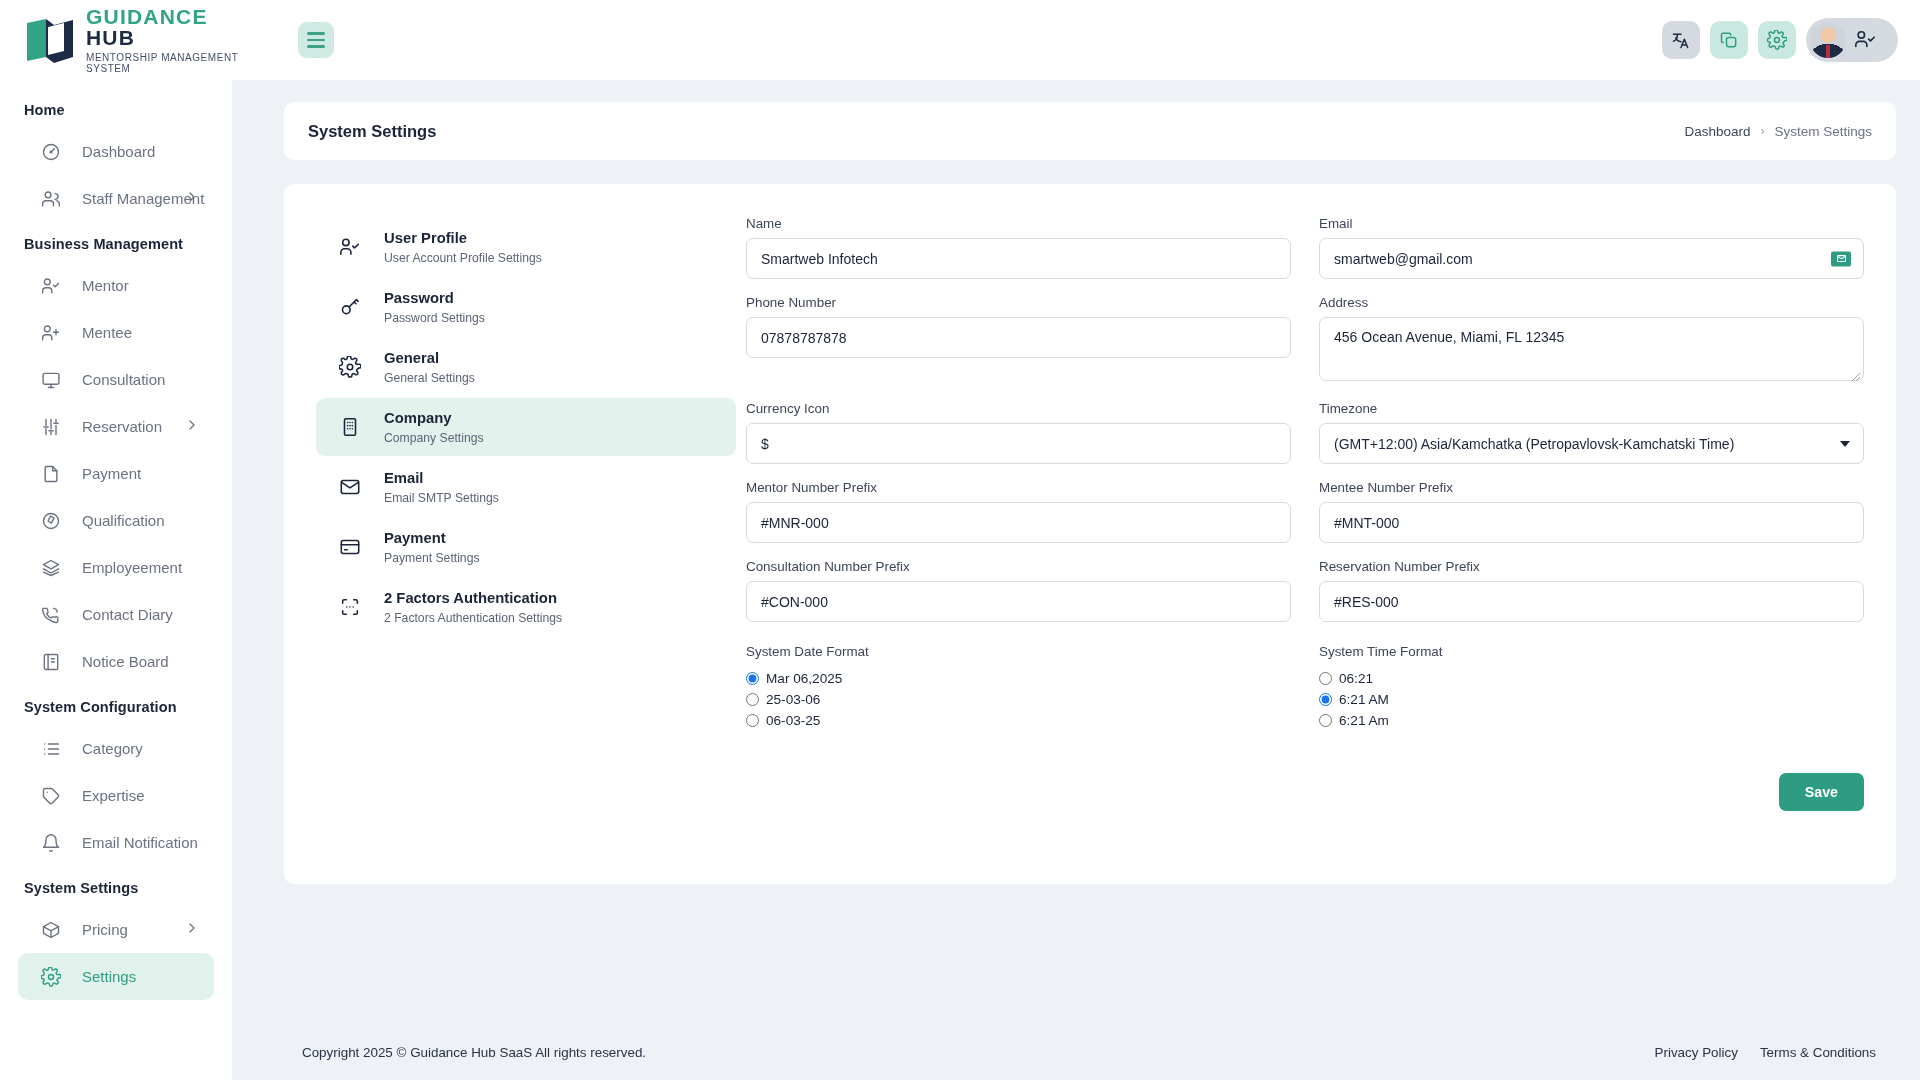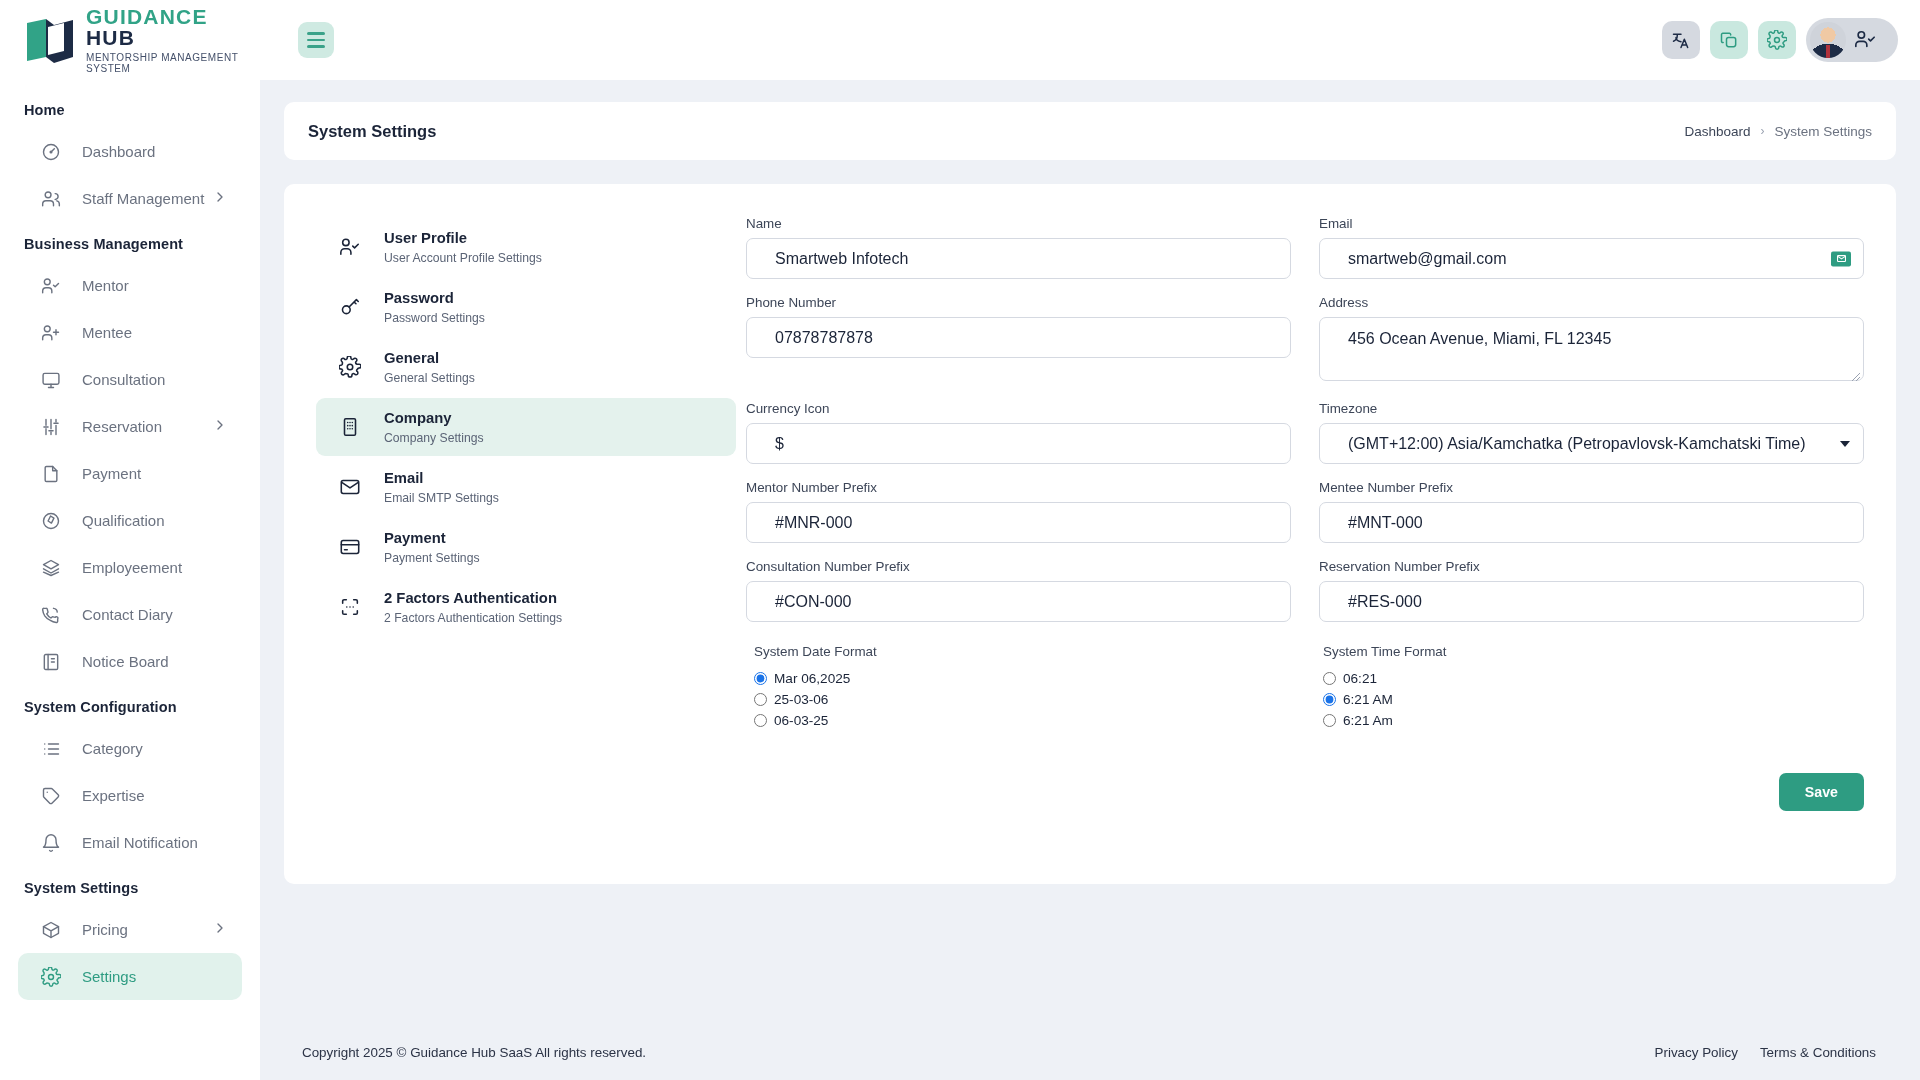--- a/index.html
+++ b/index.html
@@ -56,7 +56,7 @@
 
   
   .sidebar {
-    position: absolute; top: 80px; left: 0; width: 260px; height: 1000px;
+    position: absolute; top: 80px; left: 0; width: 232px; height: 1000px;
     background: #ffffff; overflow: hidden; padding-top: 8px;
   }
   .nav-group-title {

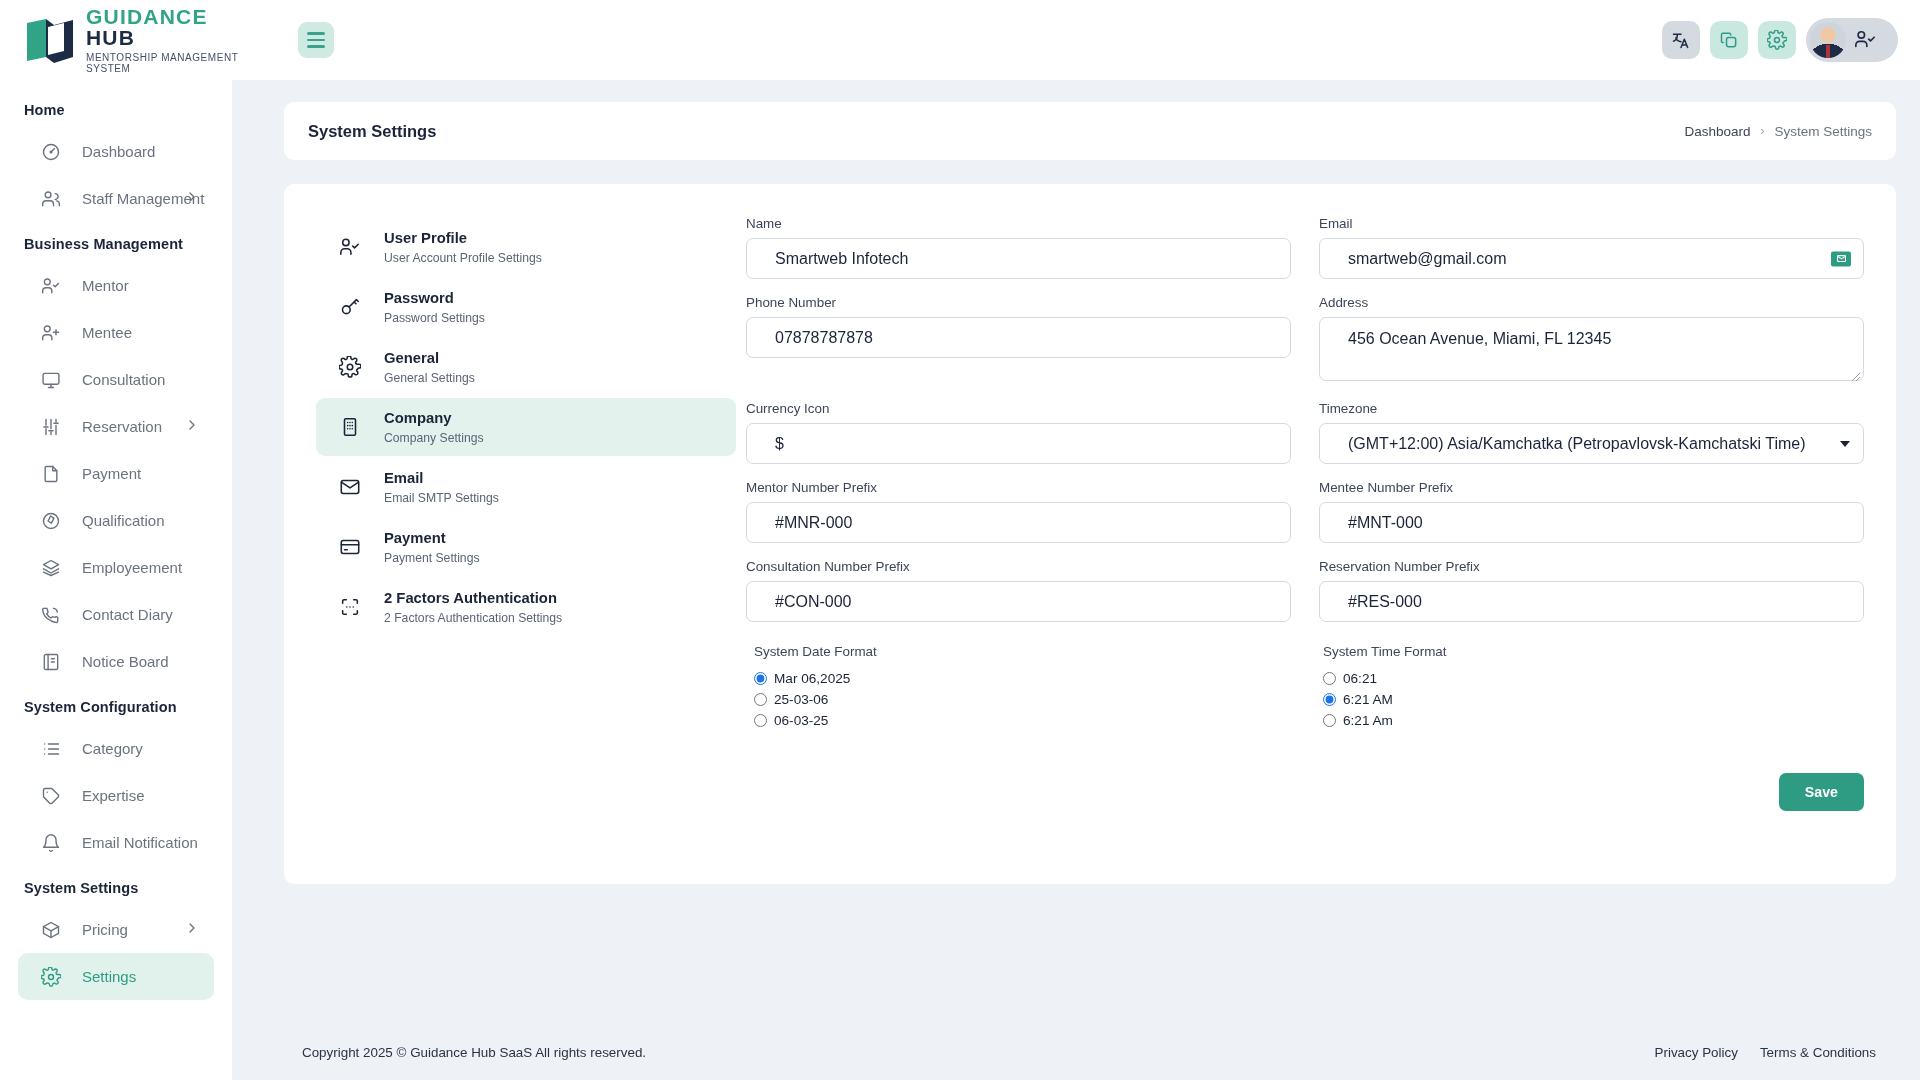--- a/index.html
+++ b/index.html
@@ -112,7 +112,7 @@
   .f-label { font-size: 13.4px; color: #3d4658; margin-bottom: 7px; display: block; }
   .f-input, .f-select, .f-area {
     width: 100%; height: 41px; border: 1px solid #d5d9e1; border-radius: 7px;
-    padding: 0 28px; font-size: 16px; color: #1b2438; background: #fff;
+    padding: 0 14px; font-size: 14px; color: #1b2438; background: #fff;
     font-family: "Liberation Sans", sans-serif; outline: none;
   }
   .f-area { height: 64px; padding-top: 10px; resize: none; line-height: 1.4; }

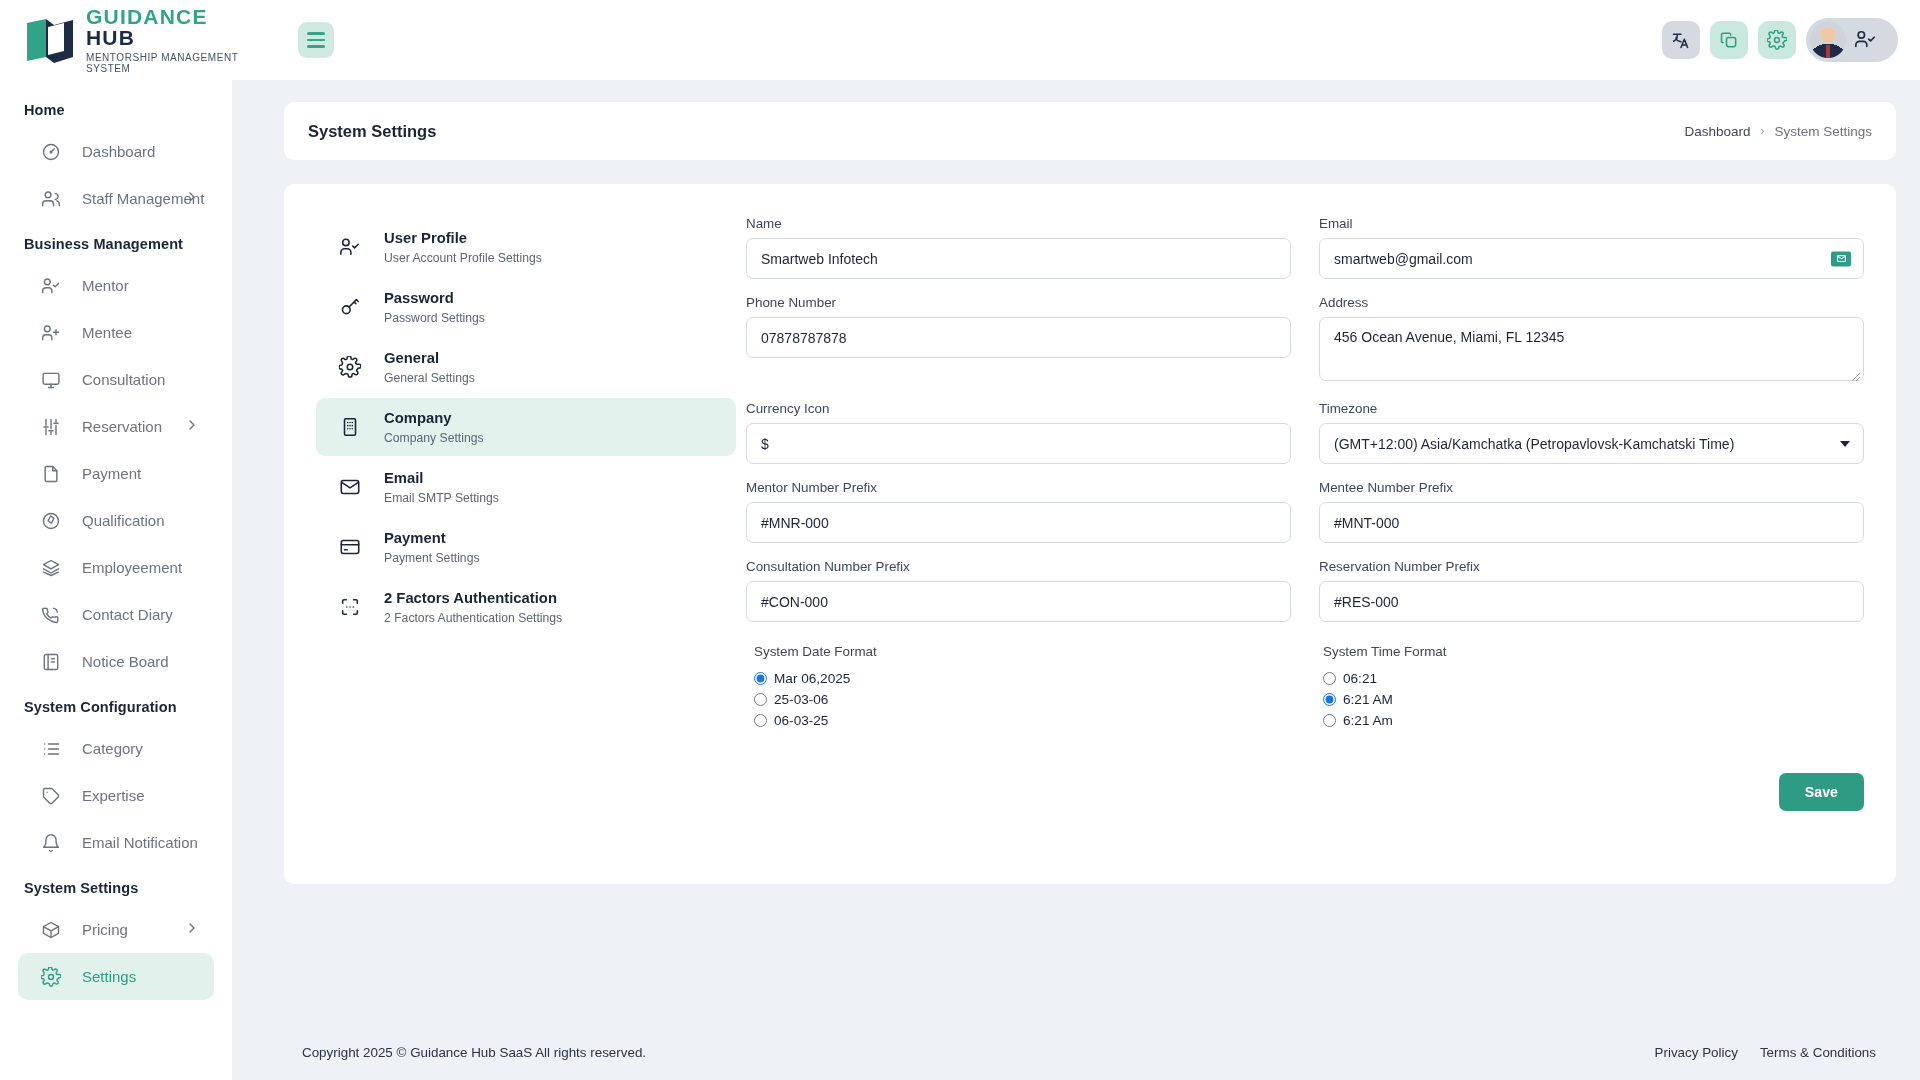--- a/index.html
+++ b/index.html
@@ -133,7 +133,7 @@
     position: absolute; right: 3px; bottom: 3px; width: 10px; height: 10px; pointer-events: none;
   }
 
-  .radio-row { display: flex; gap: 28px; margin-top: 22px; margin-left: 8px; }
+  .radio-row { display: flex; gap: 28px; margin-top: 22px; }
   .radio-block { flex: 1; }
   .radio-head { font-size: 13.4px; color: #3d4658; margin-bottom: 9px; }
   .radio-opt { display: flex; align-items: center; gap: 7px; height: 21px; cursor: pointer; }

